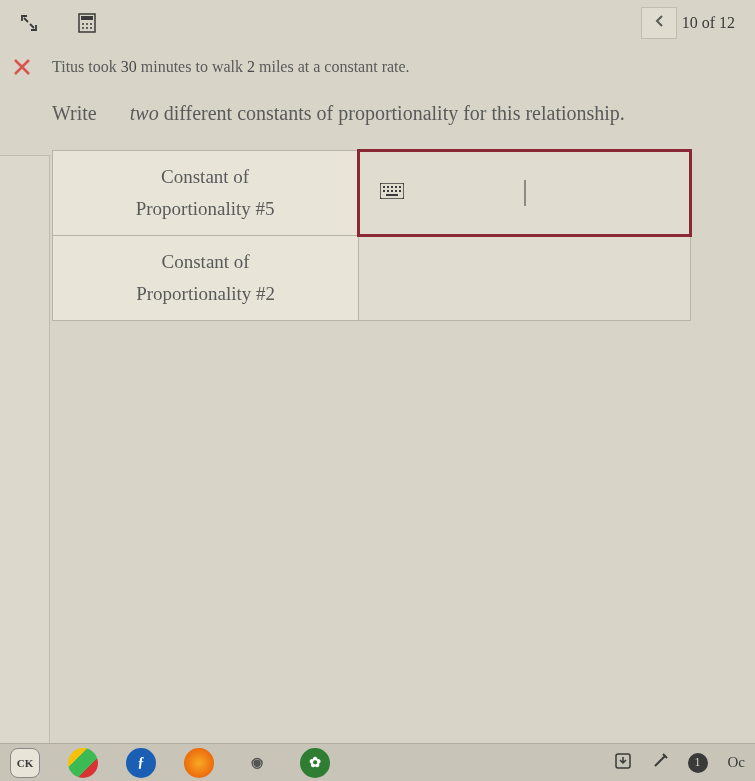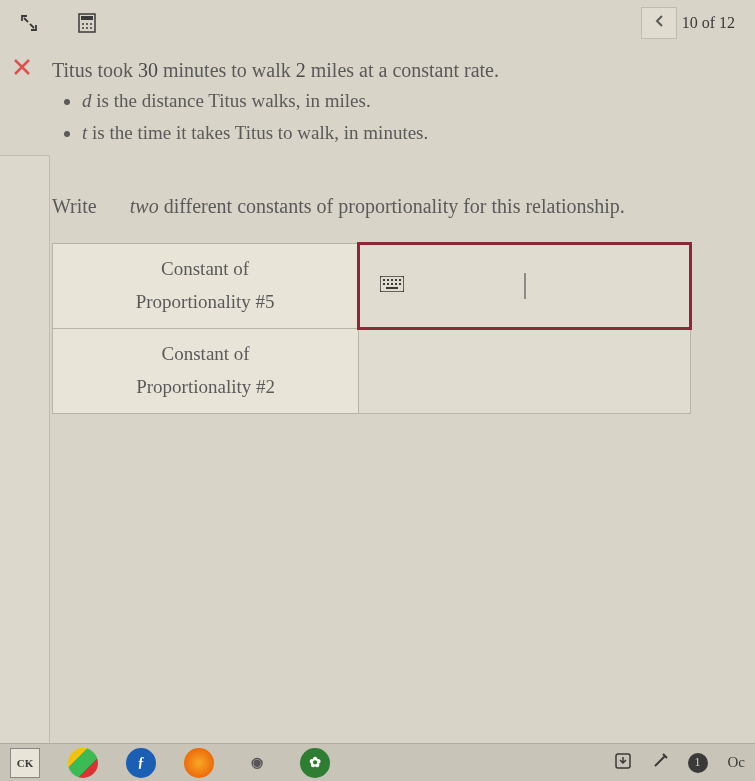--- a/index.html
+++ b/index.html
@@ -44,8 +44,9 @@
     .x-mark { color: #d9534f; font-size: 22px; padding-top: 2px; flex-shrink: 0; }
     .problem-body { flex: 1; padding-right: 30px; }
     .intro-text {
-      font-size: 20px;
-      color: #5a5a5a;
+      font-size: 16px;
+      color: #5a5a5a;
+      margin-bottom: 18px;
       line-height: 1.5;
     }
     .math-num { font-family: 'Times New Roman', serif; color: #4a4a4a; }

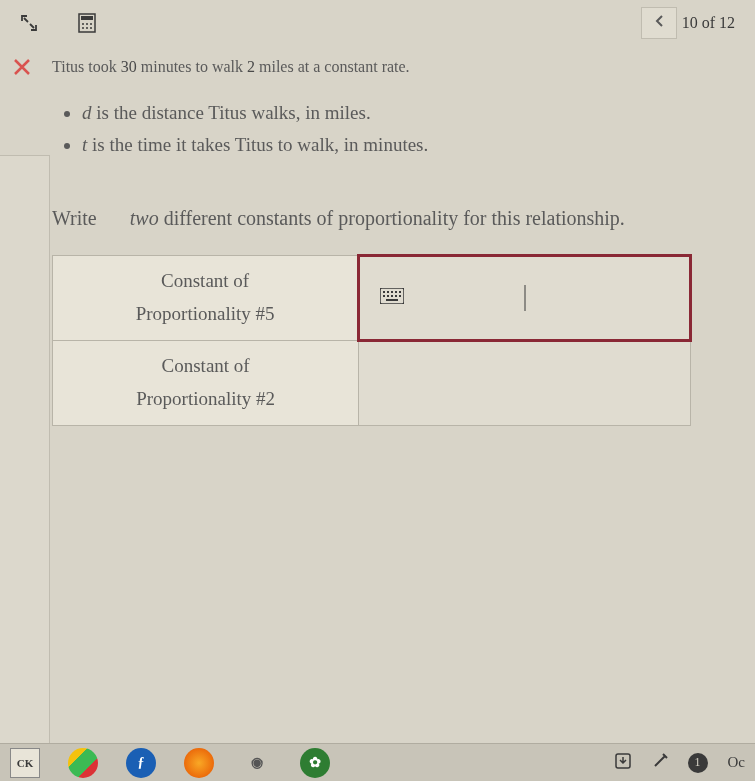--- a/index.html
+++ b/index.html
@@ -186,10 +186,6 @@
       <p class="intro-text">
         <span>Titus took </span><span class="math-num">30</span><span> minutes to walk </span><span class="math-num">2</span><span> miles at a constant rate.</span>
       </p>
-      <ul>
-        <li><span class="var">d</span><span> is the distance Titus walks, in miles.</span></li>
-        <li><span class="var">t</span><span> is the time it takes Titus to walk, in minutes.</span></li>
-      </ul>
       <p class="instruction">
         <span>Write </span><em>two</em><span> different constants of proportionality for this relationship.</span>
       </p>

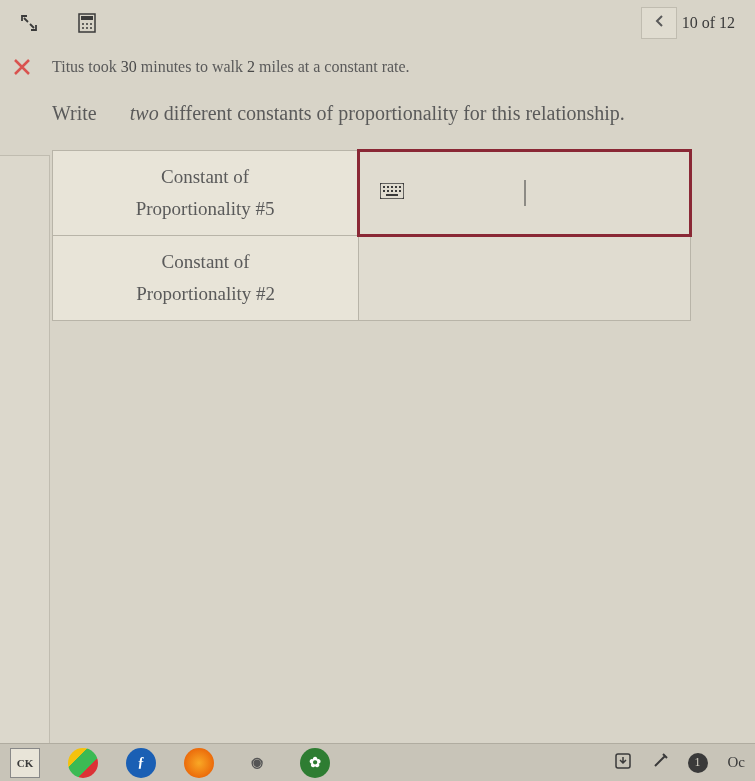--- a/index.html
+++ b/index.html
@@ -130,7 +130,7 @@
       font-size: 14px; color: white; font-weight: bold;
       flex-shrink: 0;
     }
-    .tb-ck { background: #e8e4d8; color: #3a3a3a; border-radius: 0; font-size: 11px; border: 1px solid #888; }
+    .tb-ck { background: #e8e4d8; color: #3a3a3a; border-radius: 8px; font-size: 11px; border: 1px solid #888; }
     .tb-drive { background: linear-gradient(135deg, #f4c20d 33%, #3cba54 33%, #3cba54 66%, #db3236 66%); }
     .tb-int { background: #1a5fb4; }
     .tb-orange { background: radial-gradient(circle, #f9a825, #e65100); }

